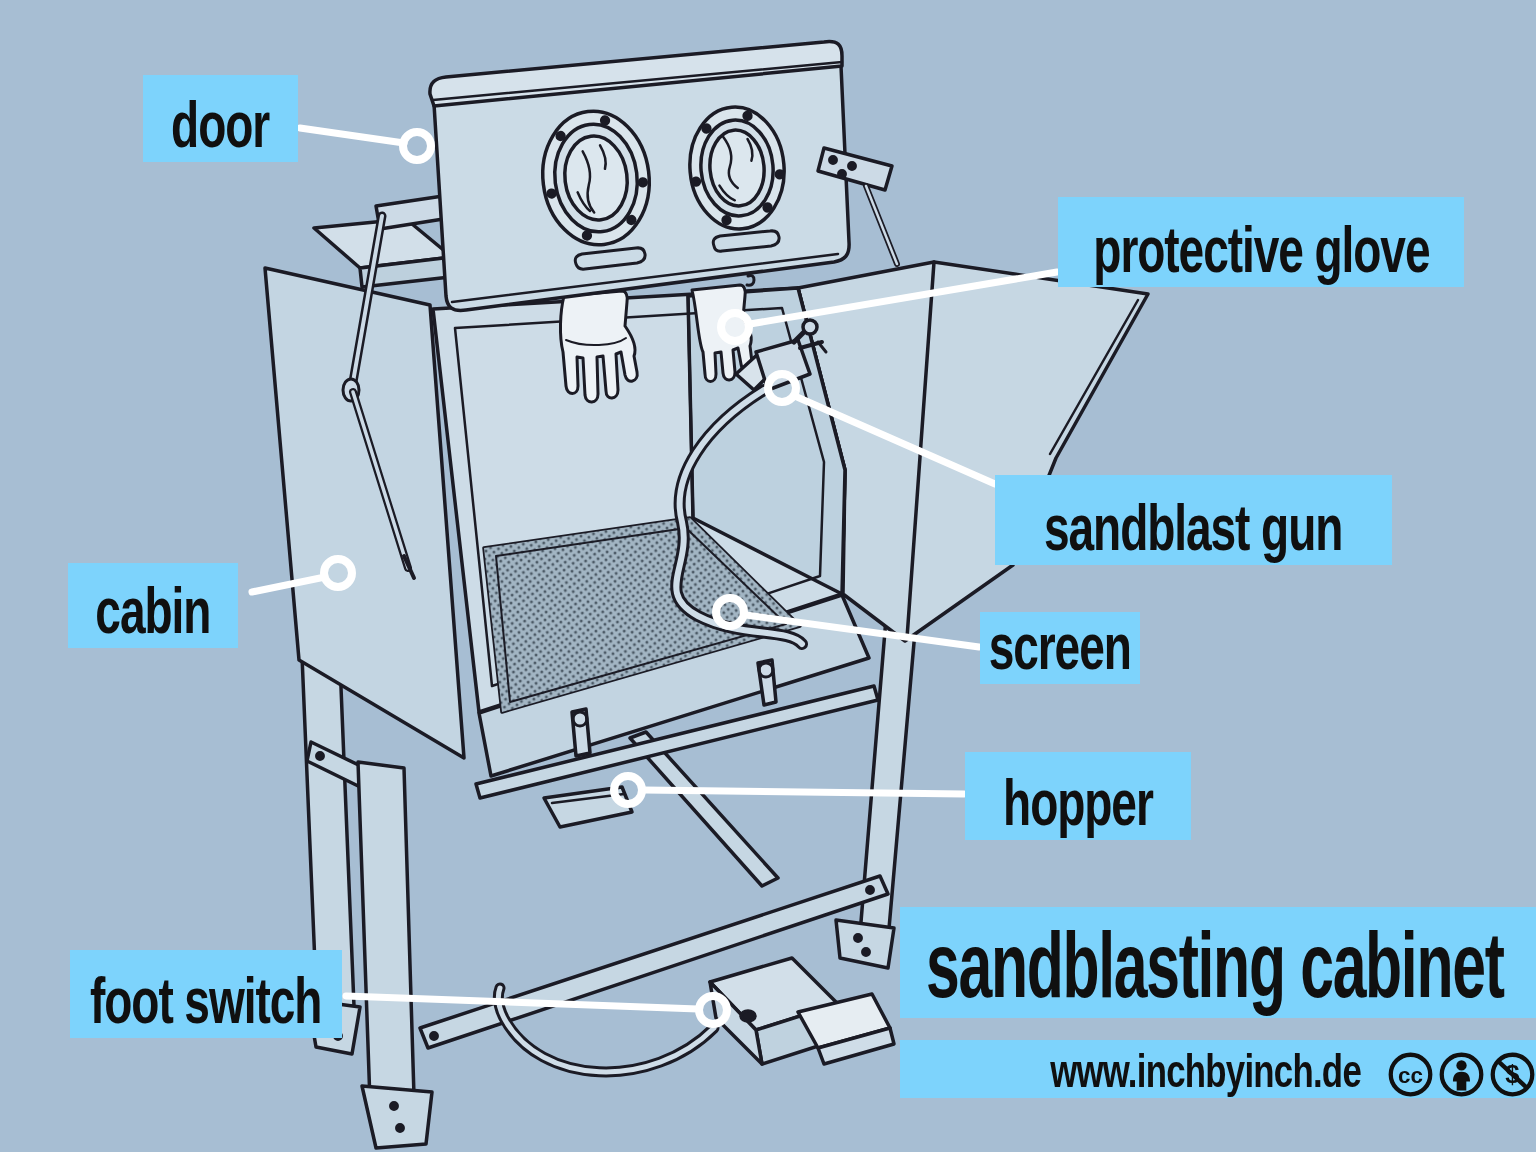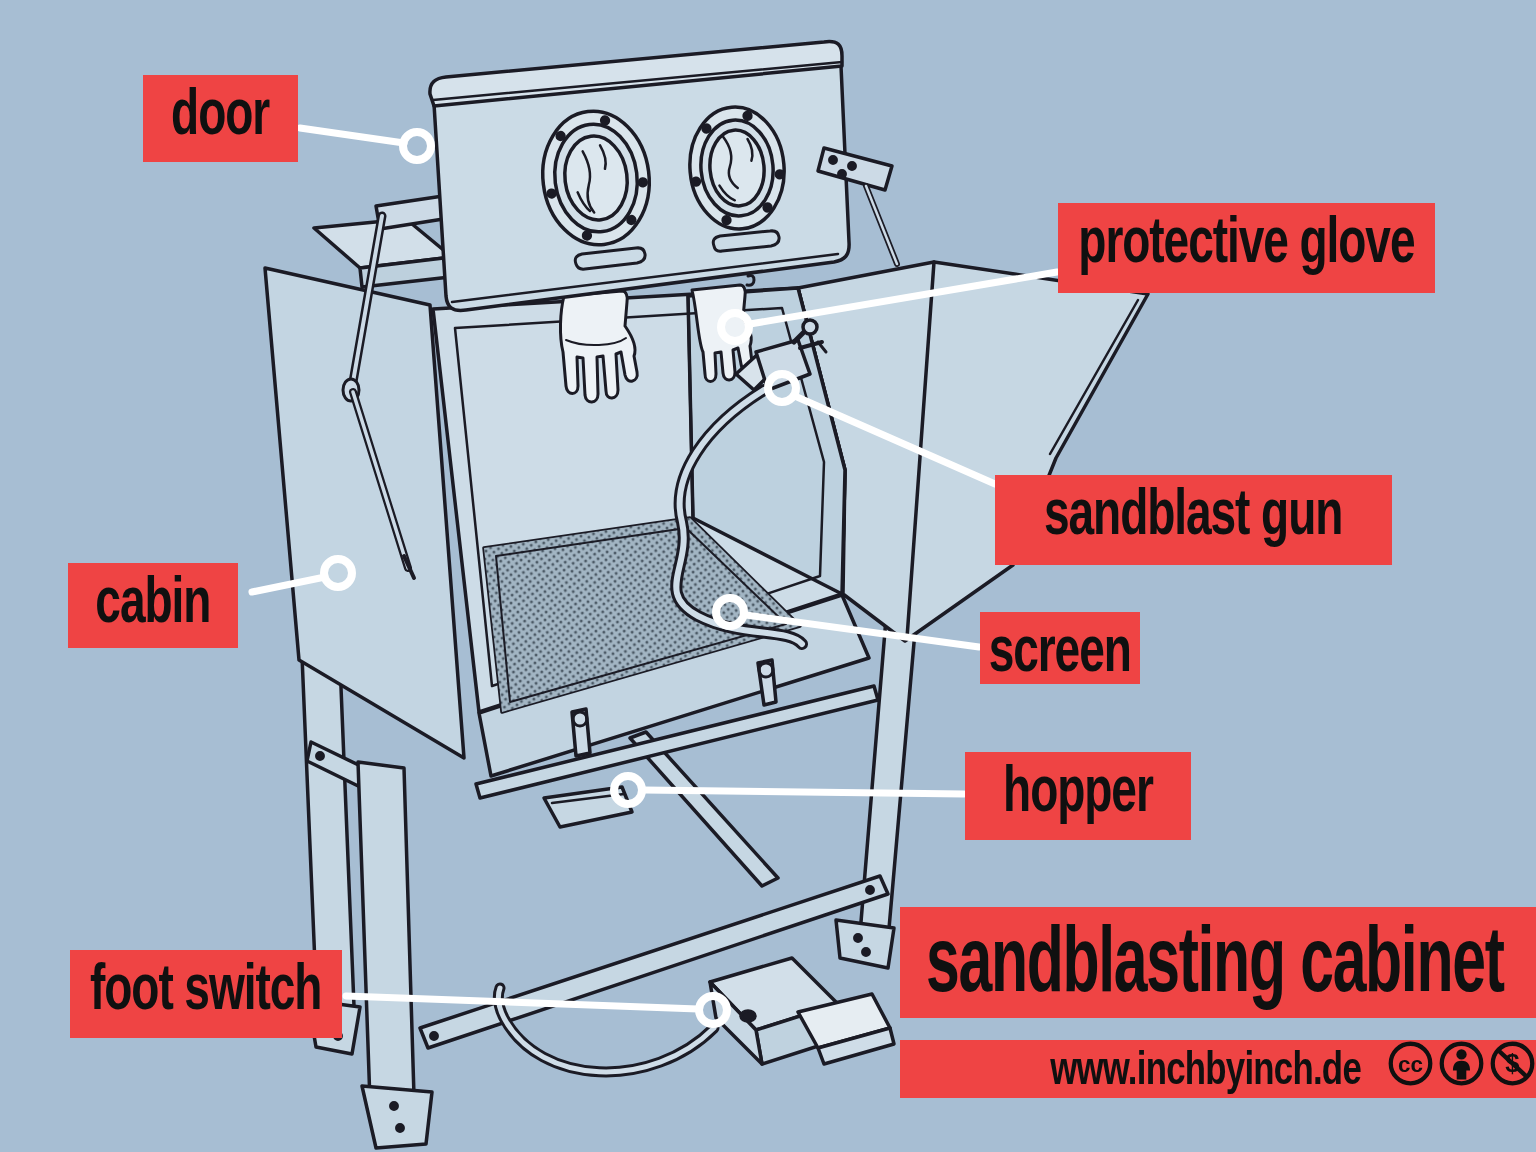--- a/index.html
+++ b/index.html
@@ -10,8 +10,8 @@
   }
   #art{position:absolute;left:0;top:0;width:1536px;height:1152px}
   .label{
-    position:absolute;background:#ef4444;color:#101010;
-    display:flex;align-items:flex-start;justify-content:center;
+    position:absolute;background:#7dd3fc;color:#101010;
+    display:flex;align-items:flex-end;justify-content:center;
     z-index:5;
   }
   .label .t{

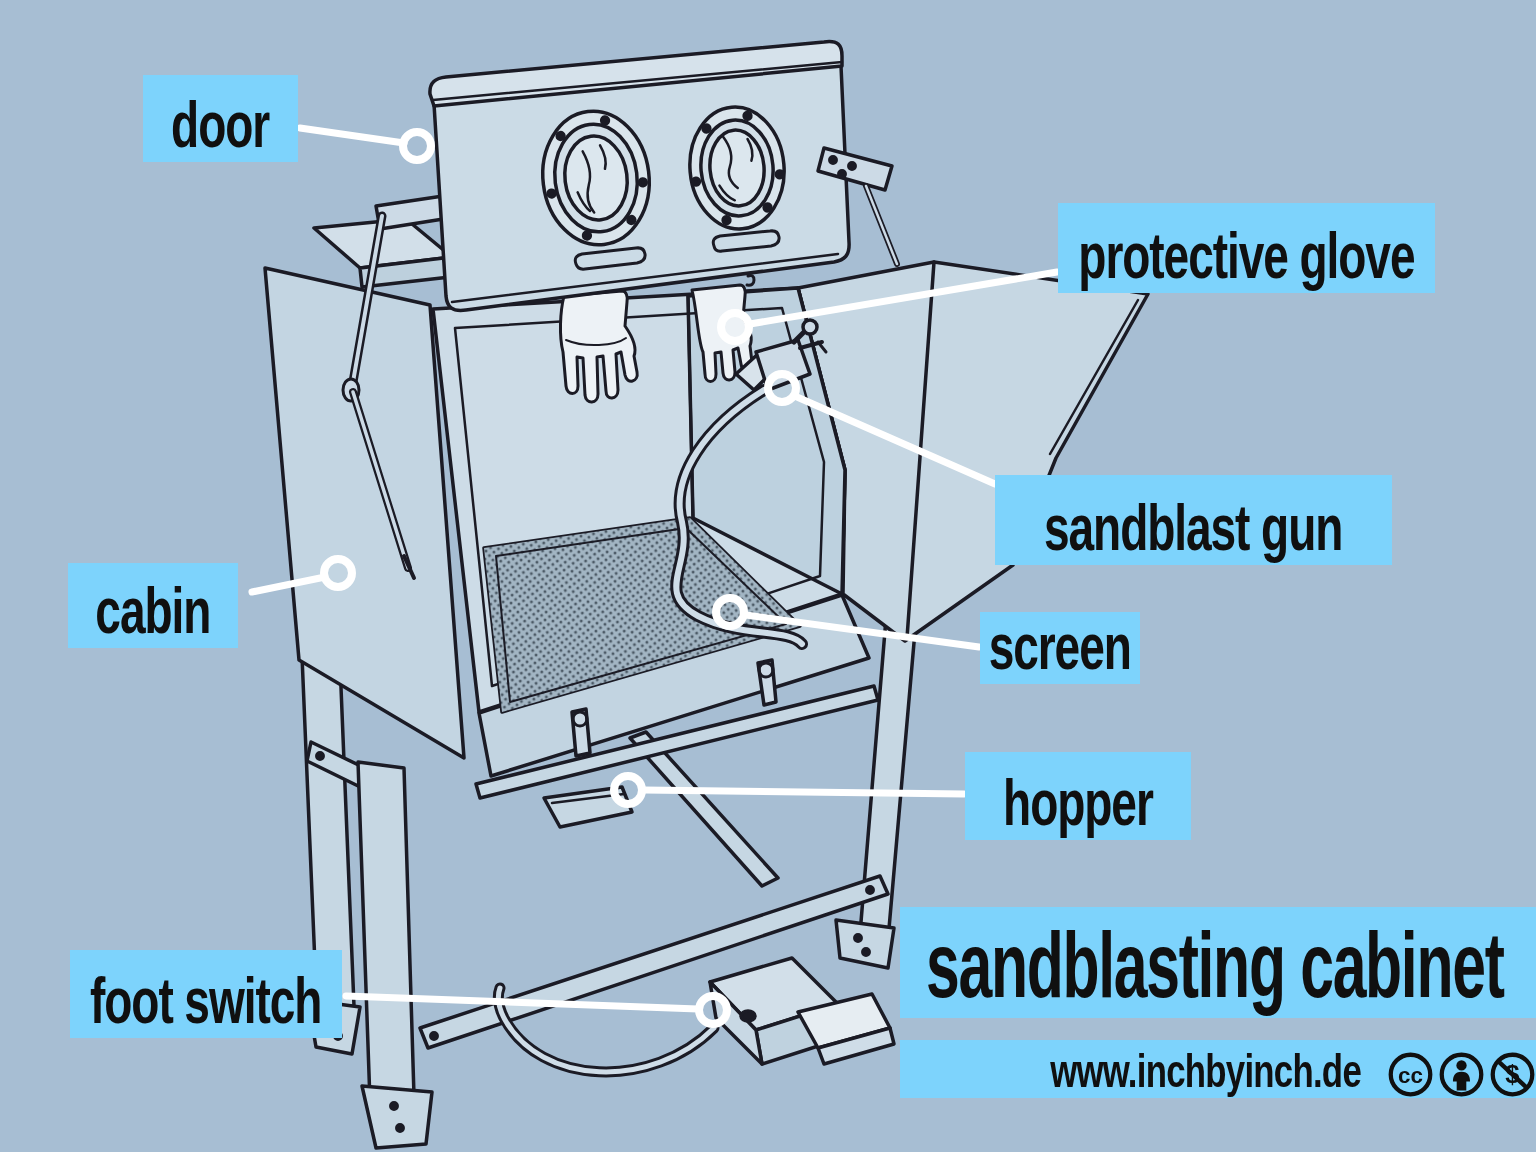--- a/index.html
+++ b/index.html
@@ -211,7 +211,7 @@
 <div class="label" style="left:143px;top:75px;width:155px;height:87px">
   <span class="t">door</span>
 </div>
-<div class="label" style="left:1058px;top:203px;width:377px;height:90px">
+<div class="label" style="left:1058px;top:197px;width:406px;height:90px">
   <span class="t">protective glove</span>
 </div>
 <div class="label" style="left:995px;top:475px;width:397px;height:90px">

